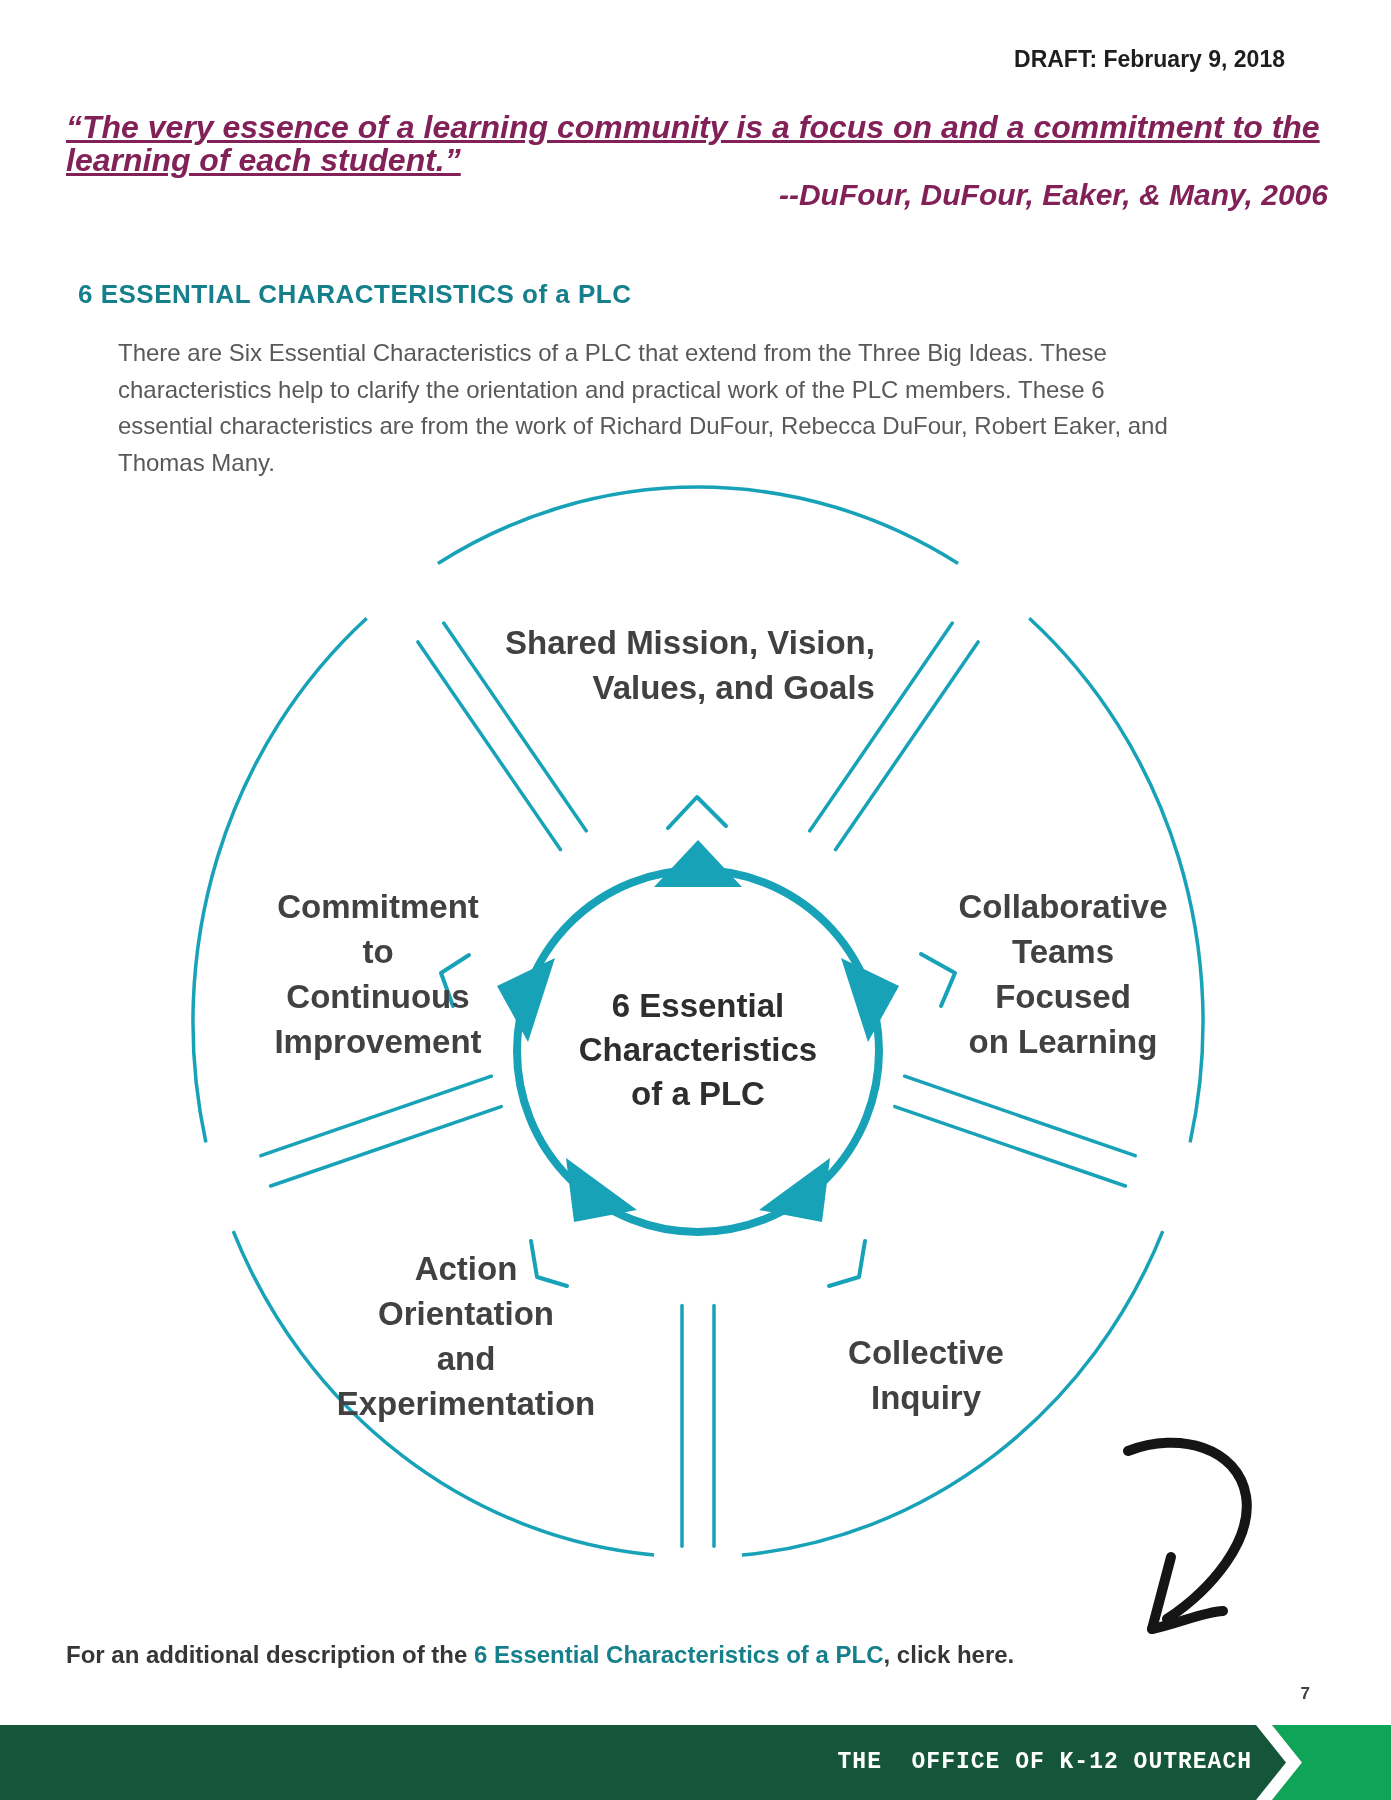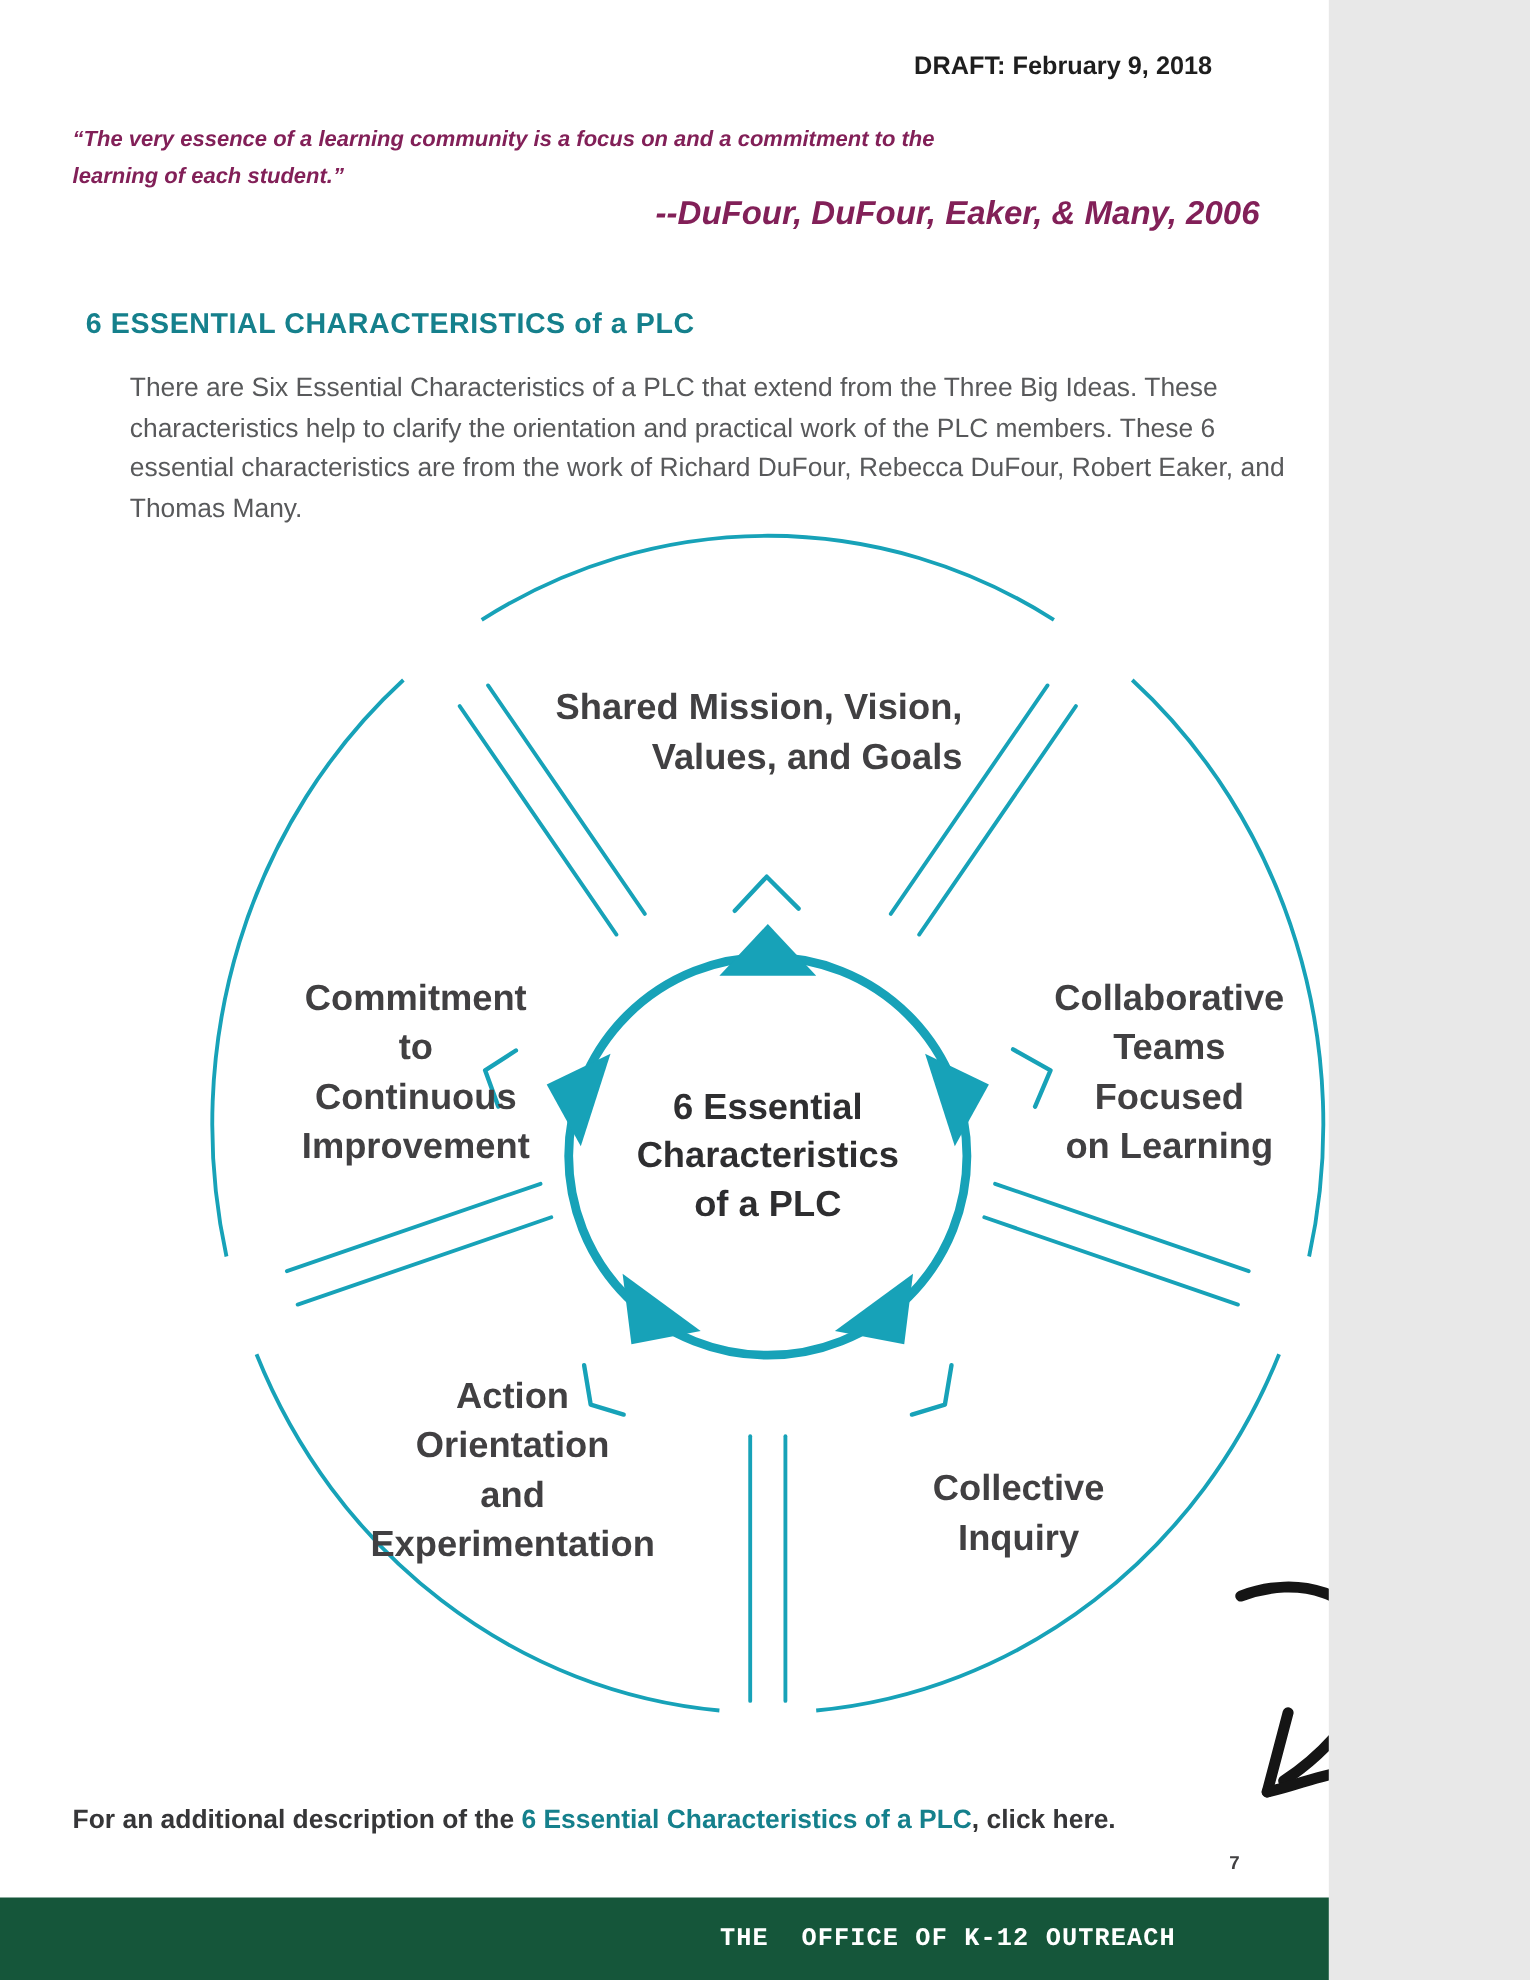--- a/index.html
+++ b/index.html
@@ -3,7 +3,7 @@
 <meta charset="utf-8">
 <style>
   html,body{margin:0;padding:0;background:#e8e8e8;}
-  #page{position:relative;width:1208px;height:1800px;background:#ffffff;overflow:hidden;
+  #page{position:relative;width:1391px;height:1800px;background:#ffffff;overflow:hidden;
         font-family:"Liberation Sans",sans-serif;}
   .abs{position:absolute;}
   #draft{top:46px;right:106px;font-size:23px;font-weight:bold;color:#1e1e1e;}

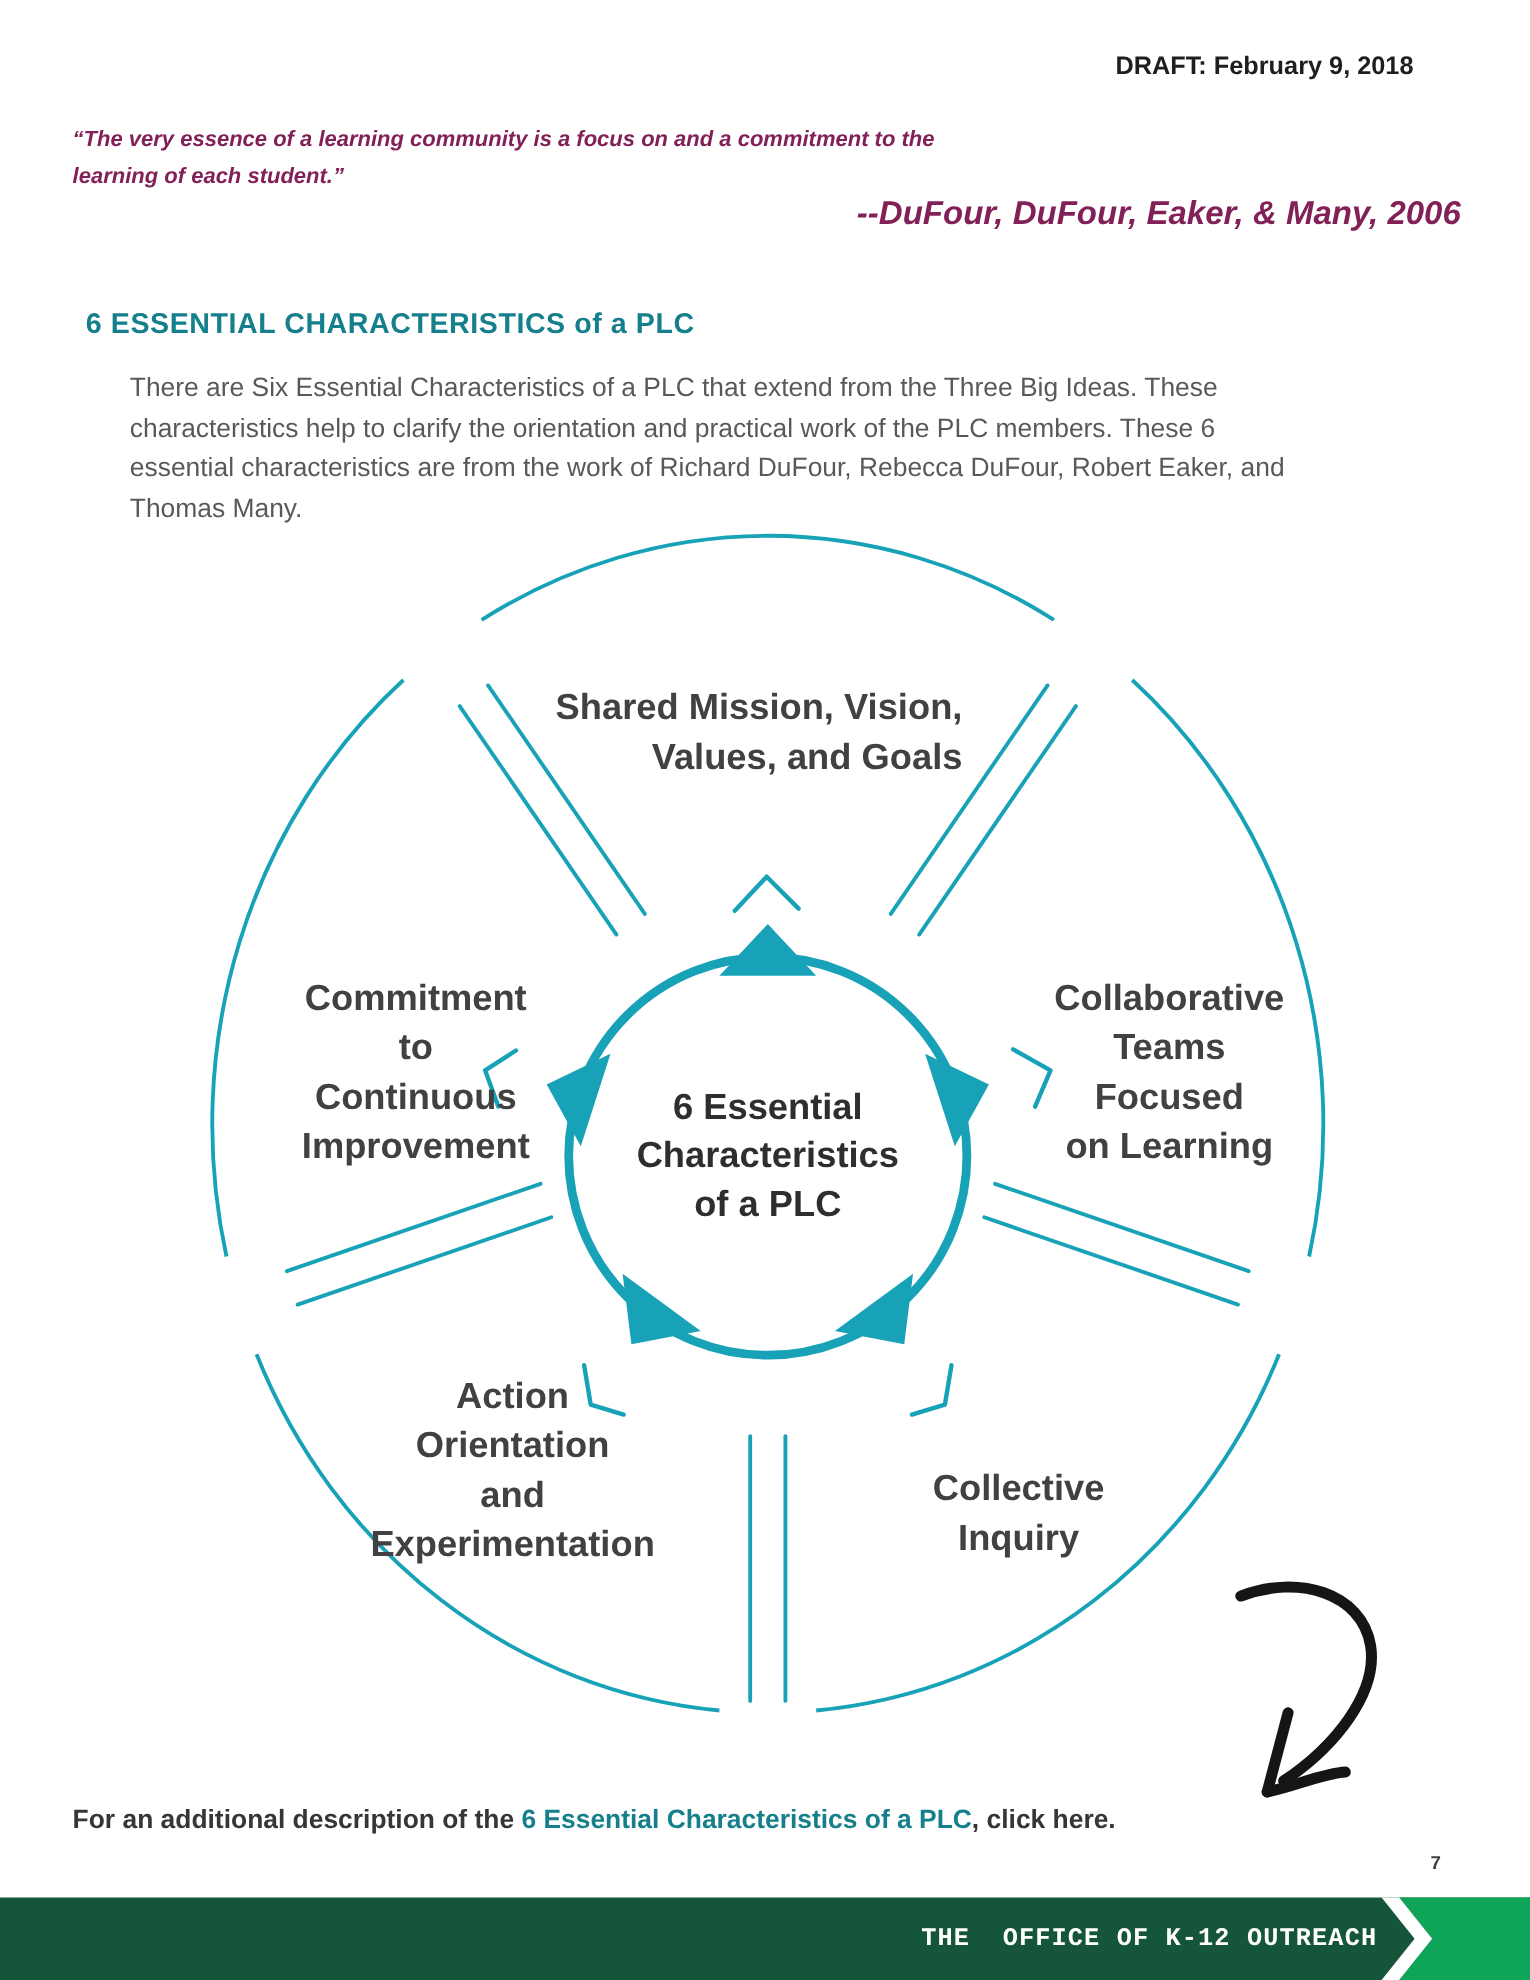--- a/index.html
+++ b/index.html
@@ -7,8 +7,8 @@
         font-family:"Liberation Sans",sans-serif;}
   .abs{position:absolute;}
   #draft{top:46px;right:106px;font-size:23px;font-weight:bold;color:#1e1e1e;}
-  #quote{top:111px;left:66px;font-size:20px;font-weight:bold;font-style:italic;
-         color:#822058;line-height:33px;white-space:pre-line;}
+  #quote{top:111px;left:66px;font-size:32px;font-weight:bold;font-style:italic;
+         color:#822058;line-height:33px;white-space:pre-line;text-decoration:underline;}
   #attribution{top:178px;right:63px;font-size:30px;font-weight:bold;font-style:italic;color:#822058;}
   #heading{top:279px;left:78px;font-size:26px;font-weight:bold;color:#15808C;letter-spacing:0.5px;}
   #paragraph{top:335px;left:78px;width:1120px;font-size:24px;line-height:36.5px;

